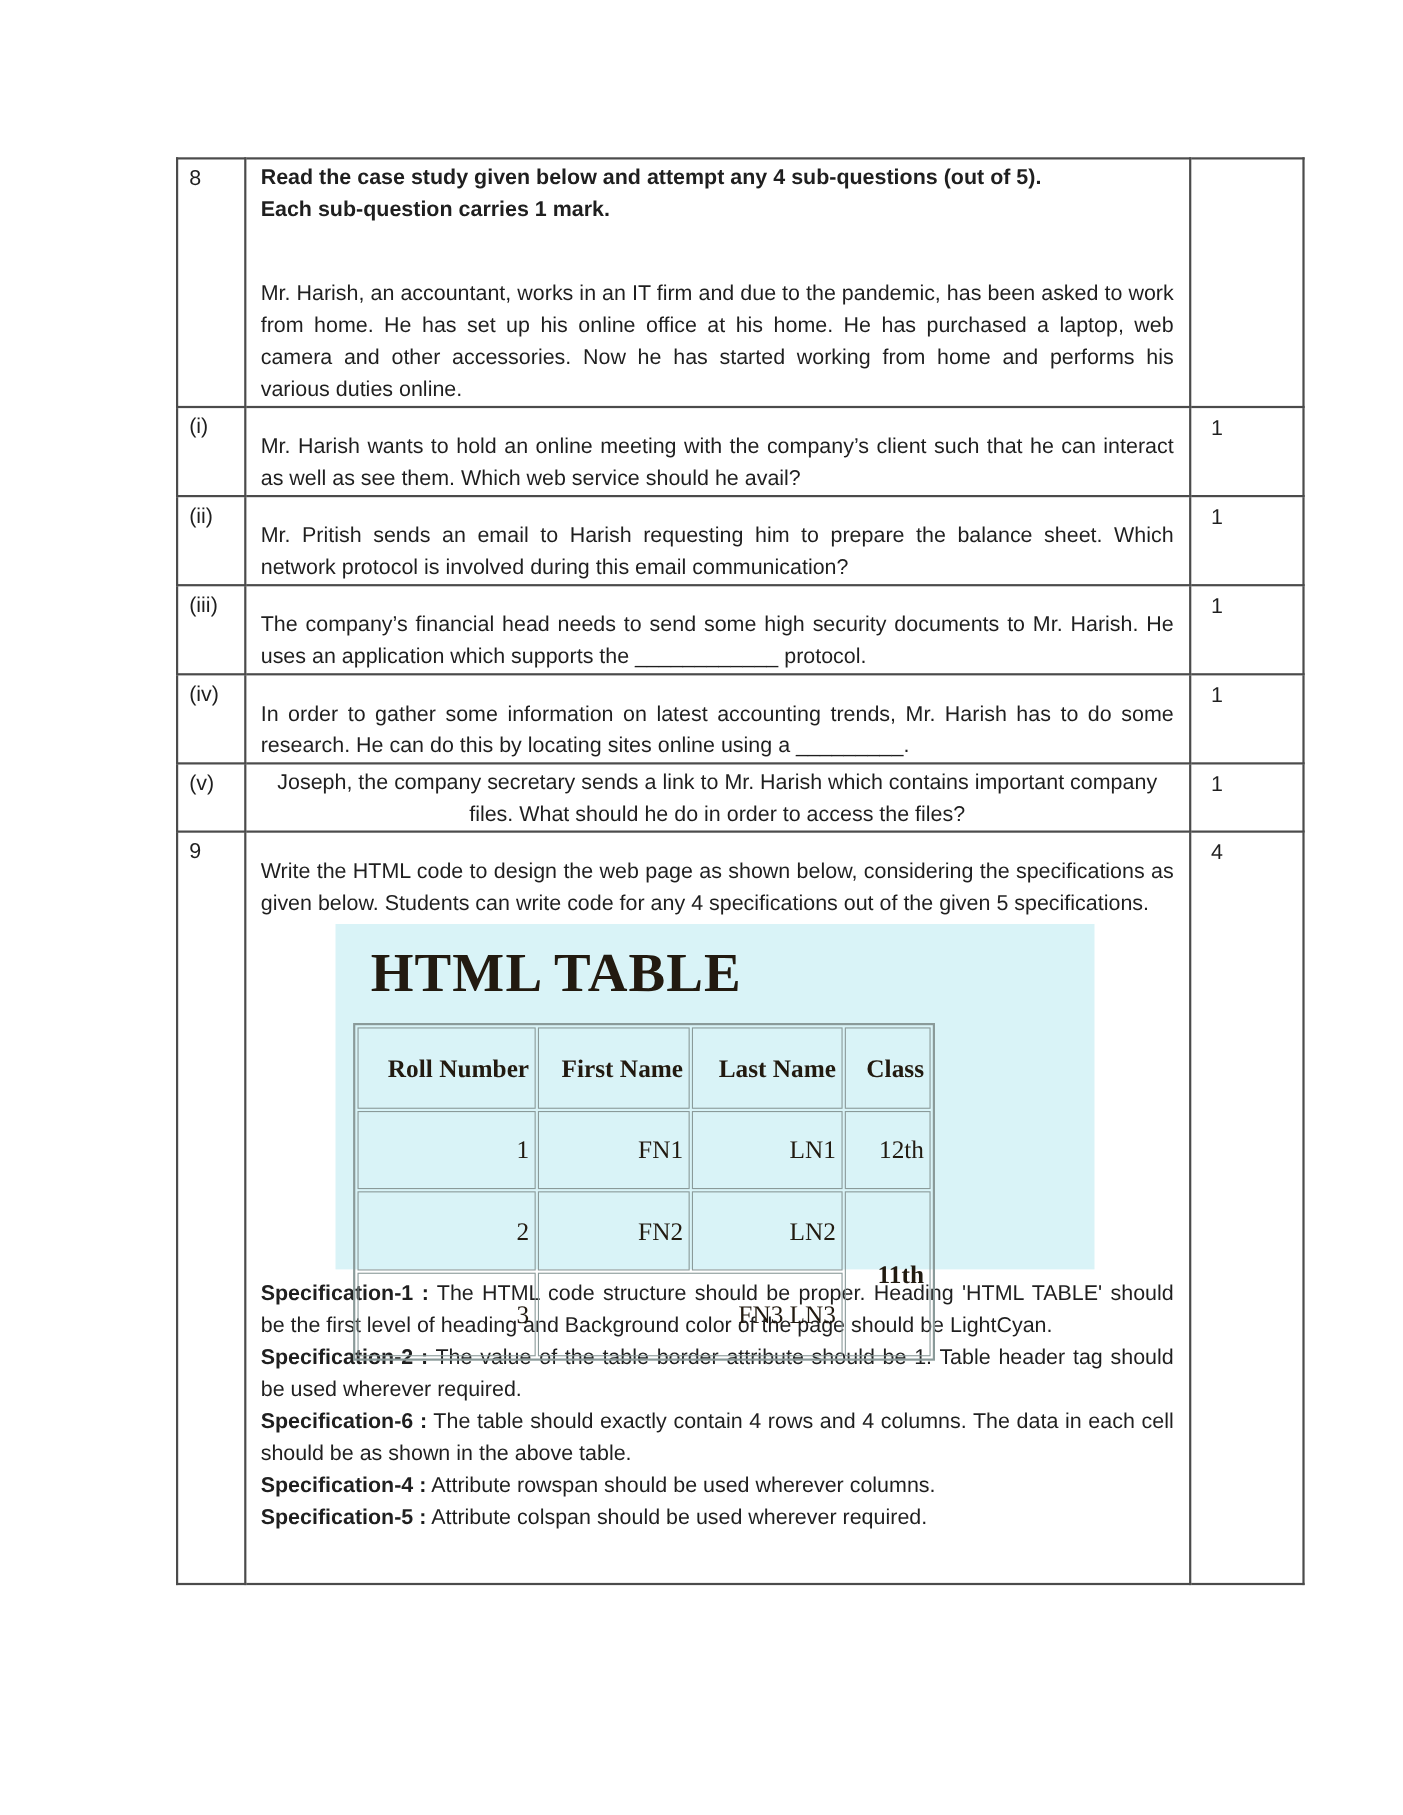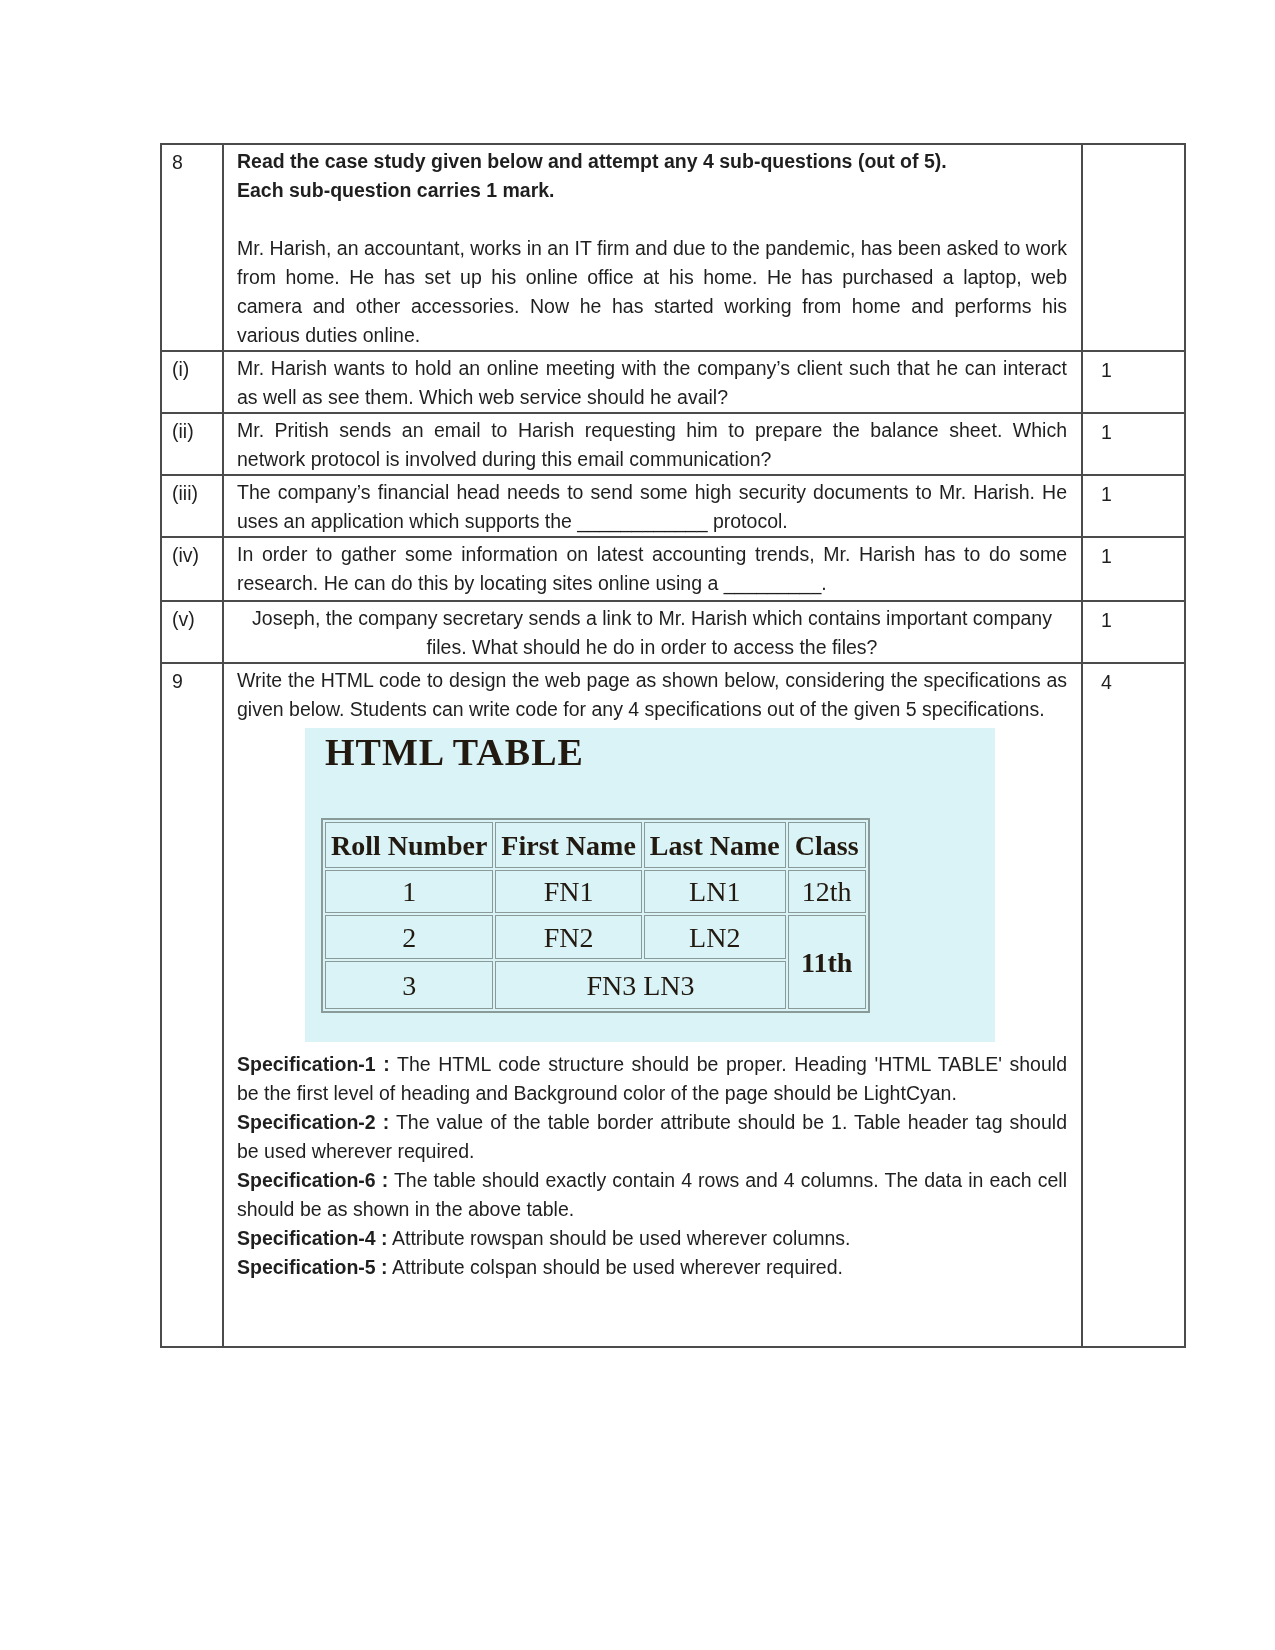--- a/index.html
+++ b/index.html
@@ -26,7 +26,7 @@
   td.numcell{padding:3px 2px 0 10px;}
   td.qcell{padding:2px 14px 0 13px;}
   td.markcell{padding:4px 2px 0 18px;}
-  .jtext{text-align:justify;}
+  .jtext{text-align:justify;margin-top:19px;}
   .ltext{text-align:center;}
   .boldline{font-weight:bold;text-align:justify;}
   .blankline{height:29px;}

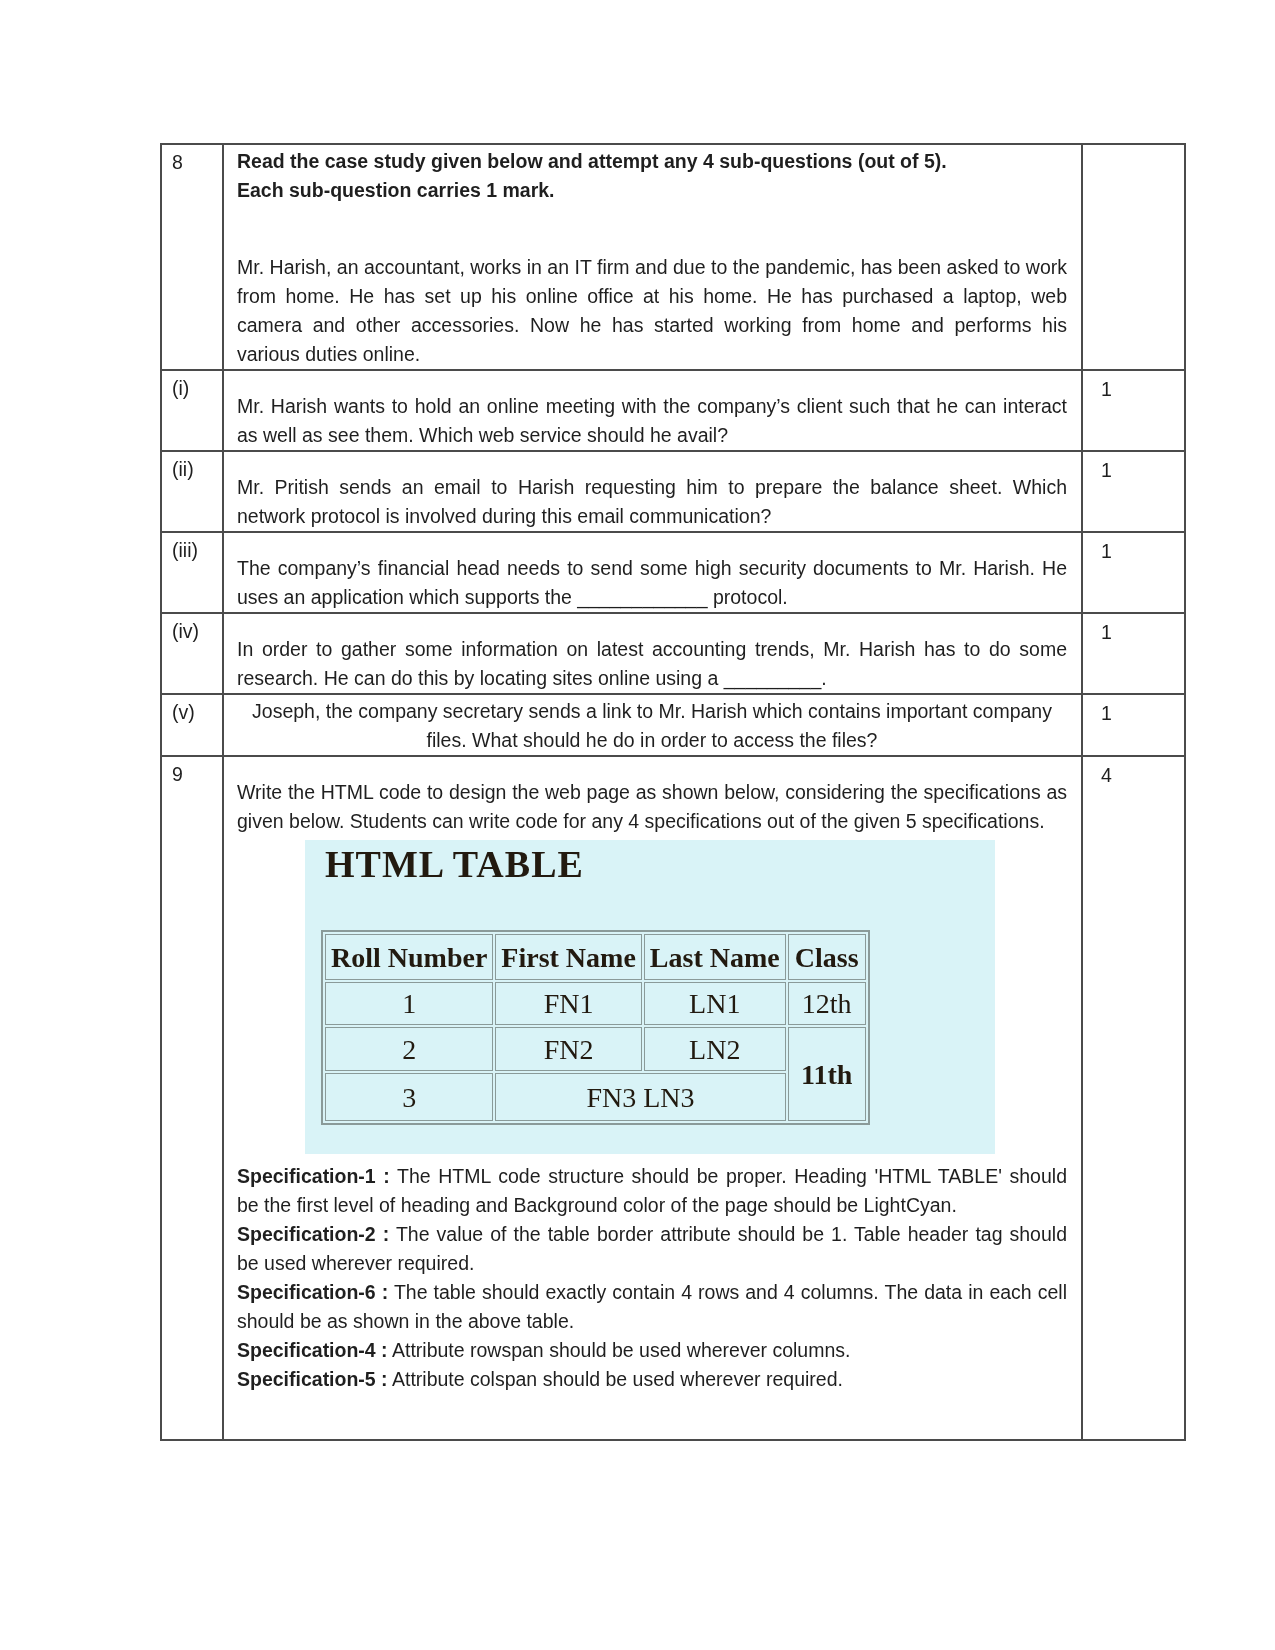--- a/index.html
+++ b/index.html
@@ -37,9 +37,9 @@
     width:690px;height:314px;
   }
   .webshot h1{
-    position:absolute;left:20px;top:2px;margin:0;
+    position:absolute;left:20px;top:2px;margin:12px;
     font-family:"Liberation Serif", serif;
-    font-size:38px;line-height:1.2;
+    font-size:50px;line-height:1.2;
     font-weight:bold;color:#221a10;
     letter-spacing:1px;
     white-space:nowrap;

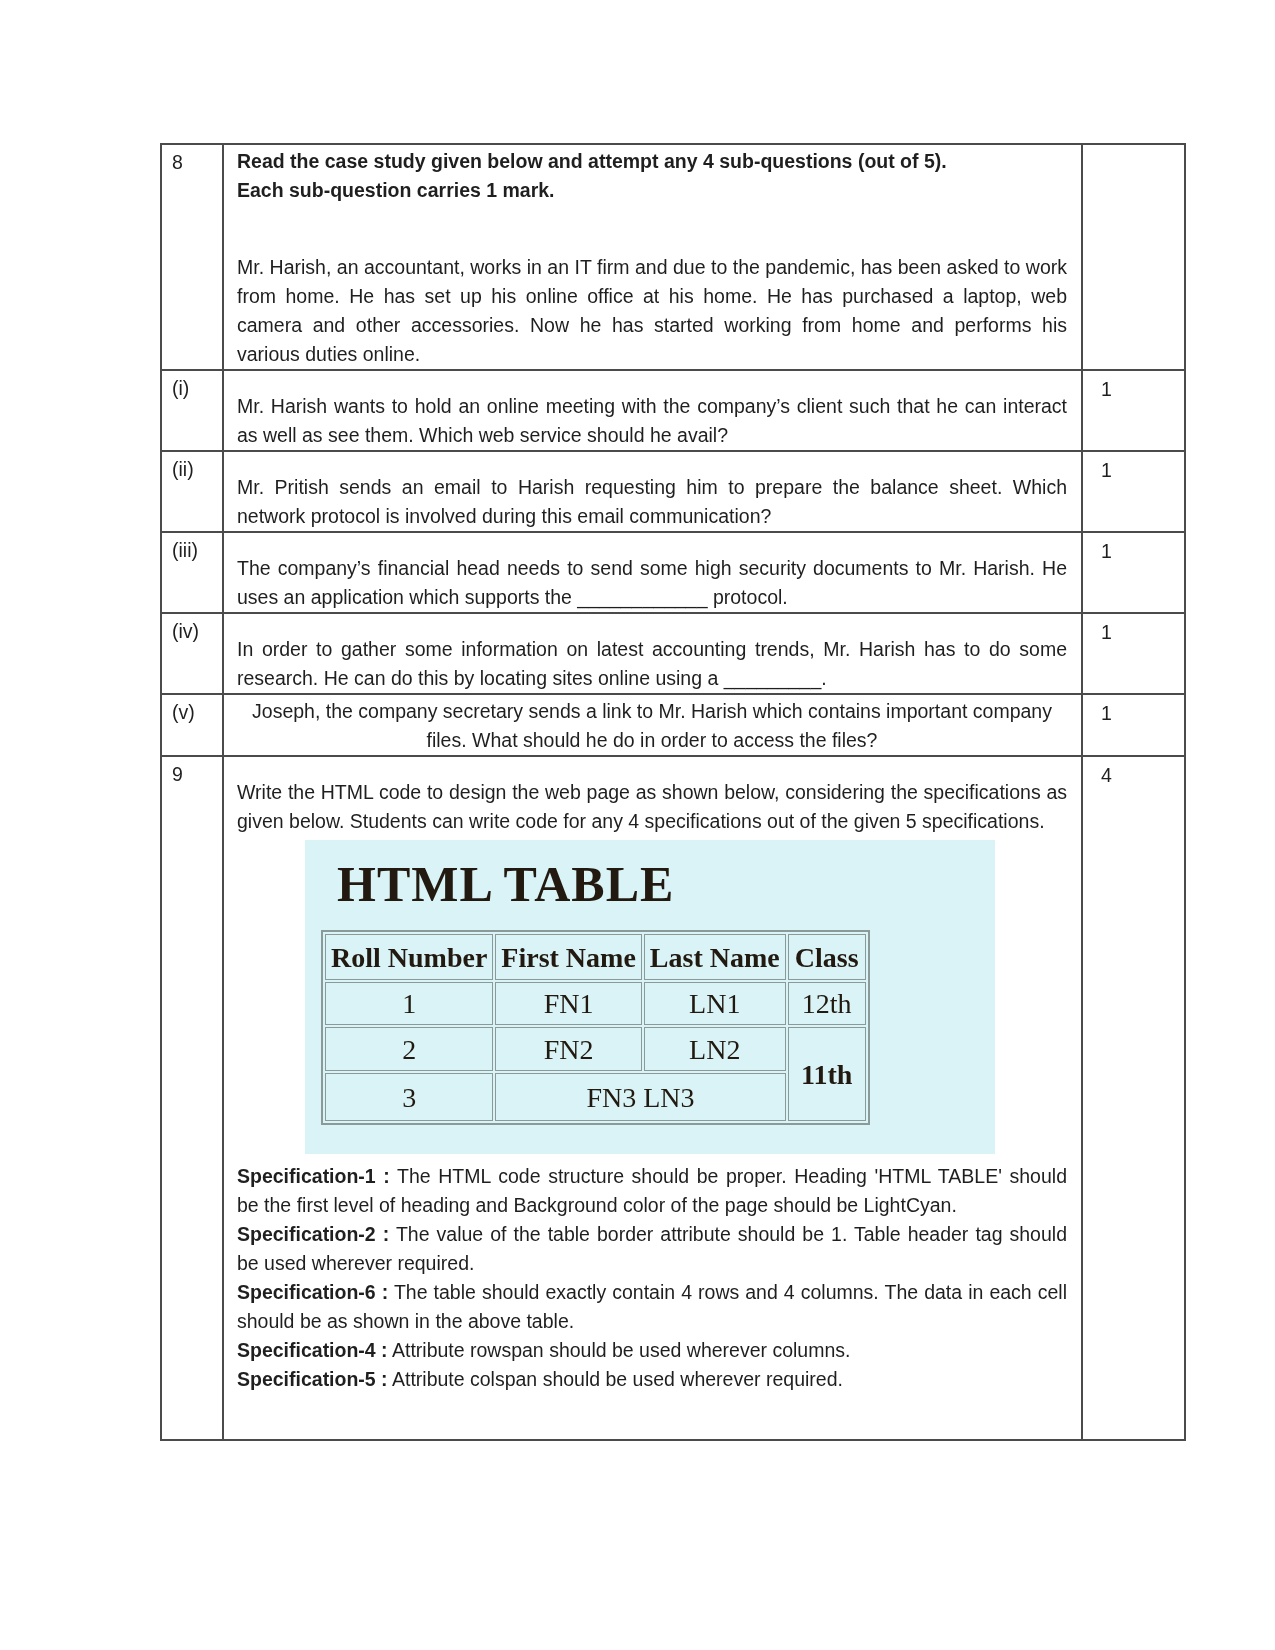--- a/index.html
+++ b/index.html
@@ -53,9 +53,9 @@
   }
   table.inner th, table.inner td{
     border:1px solid #8a9a99;
-    font-size:28px;
-    padding:3px 5px;
-    text-align:center;
+    font-size:23px;
+    padding:17px 5px;
+    text-align:right;
     vertical-align:middle;
     white-space:nowrap;
   }

